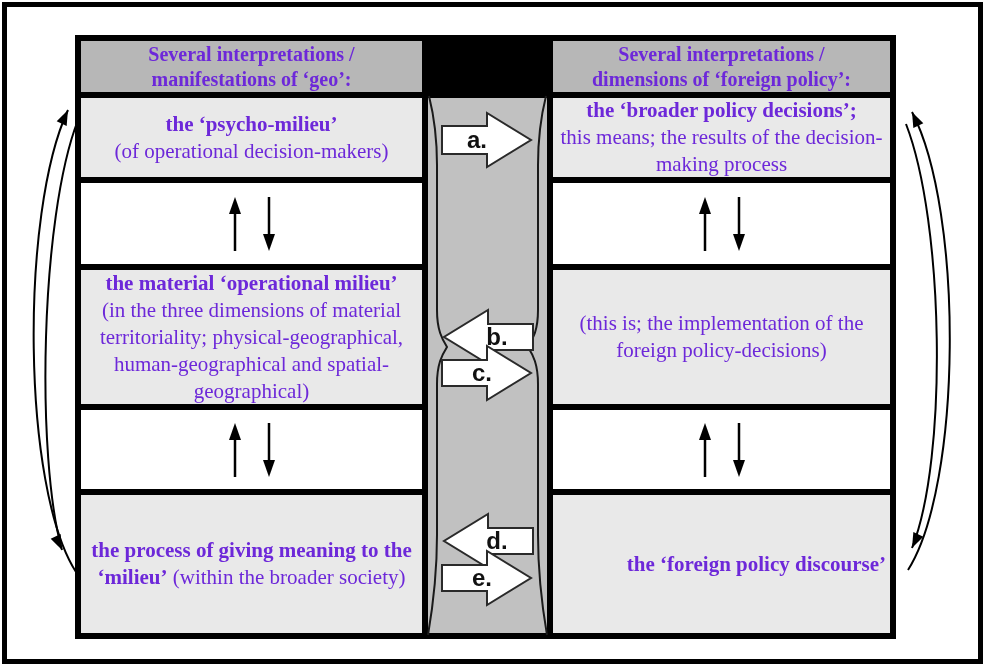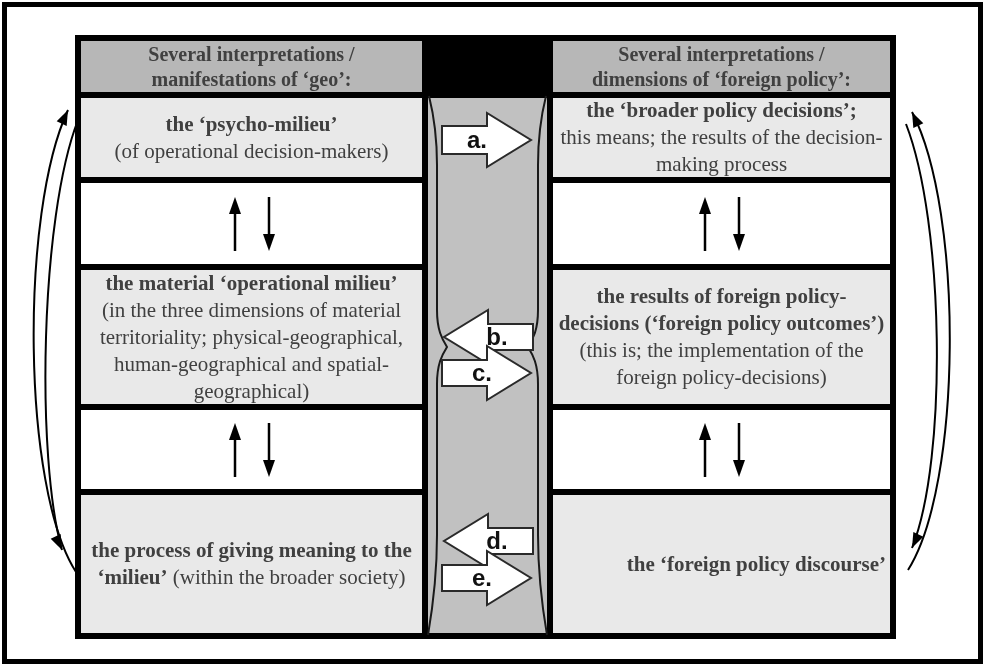--- a/index.html
+++ b/index.html
@@ -5,7 +5,7 @@
   html,body{margin:0;padding:0;background:#fff;}
   .stage{
     position:relative;width:985px;height:666px;background:#ffffff;
-    font-family:"Liberation Serif","DejaVu Serif",serif;color:#404040;overflow:hidden;
+    font-family:"Liberation Serif","DejaVu Serif",serif;color:#6d28d9;overflow:hidden;
   }
   .outer-frame{
     position:absolute;left:2px;top:2px;right:2px;bottom:2px;

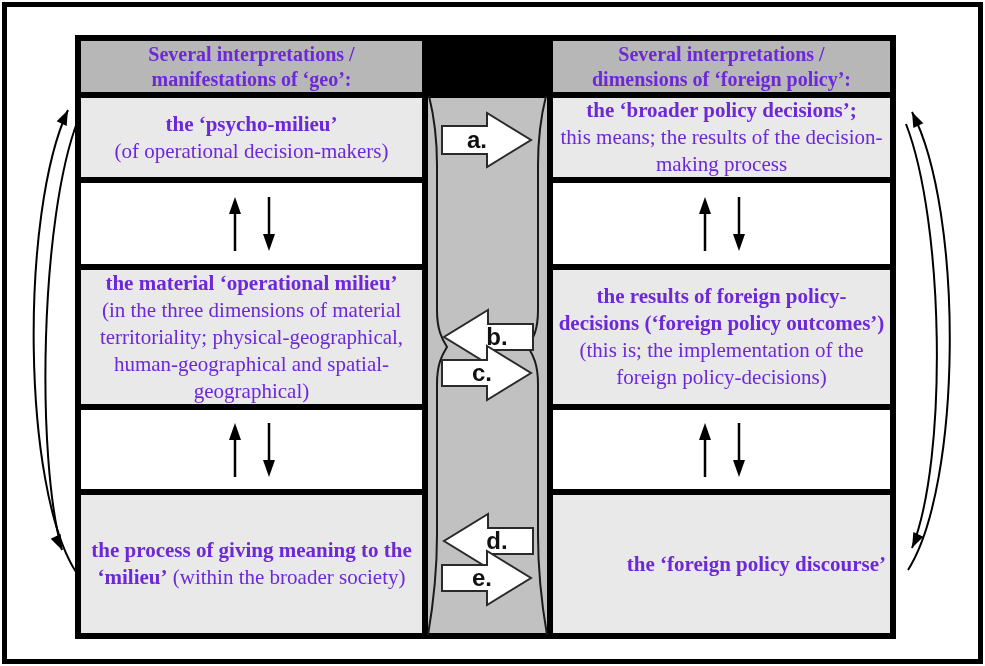--- a/index.html
+++ b/index.html
@@ -103,7 +103,7 @@
   </div>
   <div class="cell boxc" style="left:550px;top:267px;width:343px;height:140px;">
     <div>
-      <span class="b">the results of foreign policy-decisions (‘foreign policy outcomes’)</span><span class="n">(this is; the implementation of the foreign policy-decisions)</span>
+      <span class="n">(this is; the implementation of the foreign policy-decisions)</span>
     </div>
   </div>
   <div class="cell spacer" style="left:550px;top:407px;width:343px;height:85px;">

